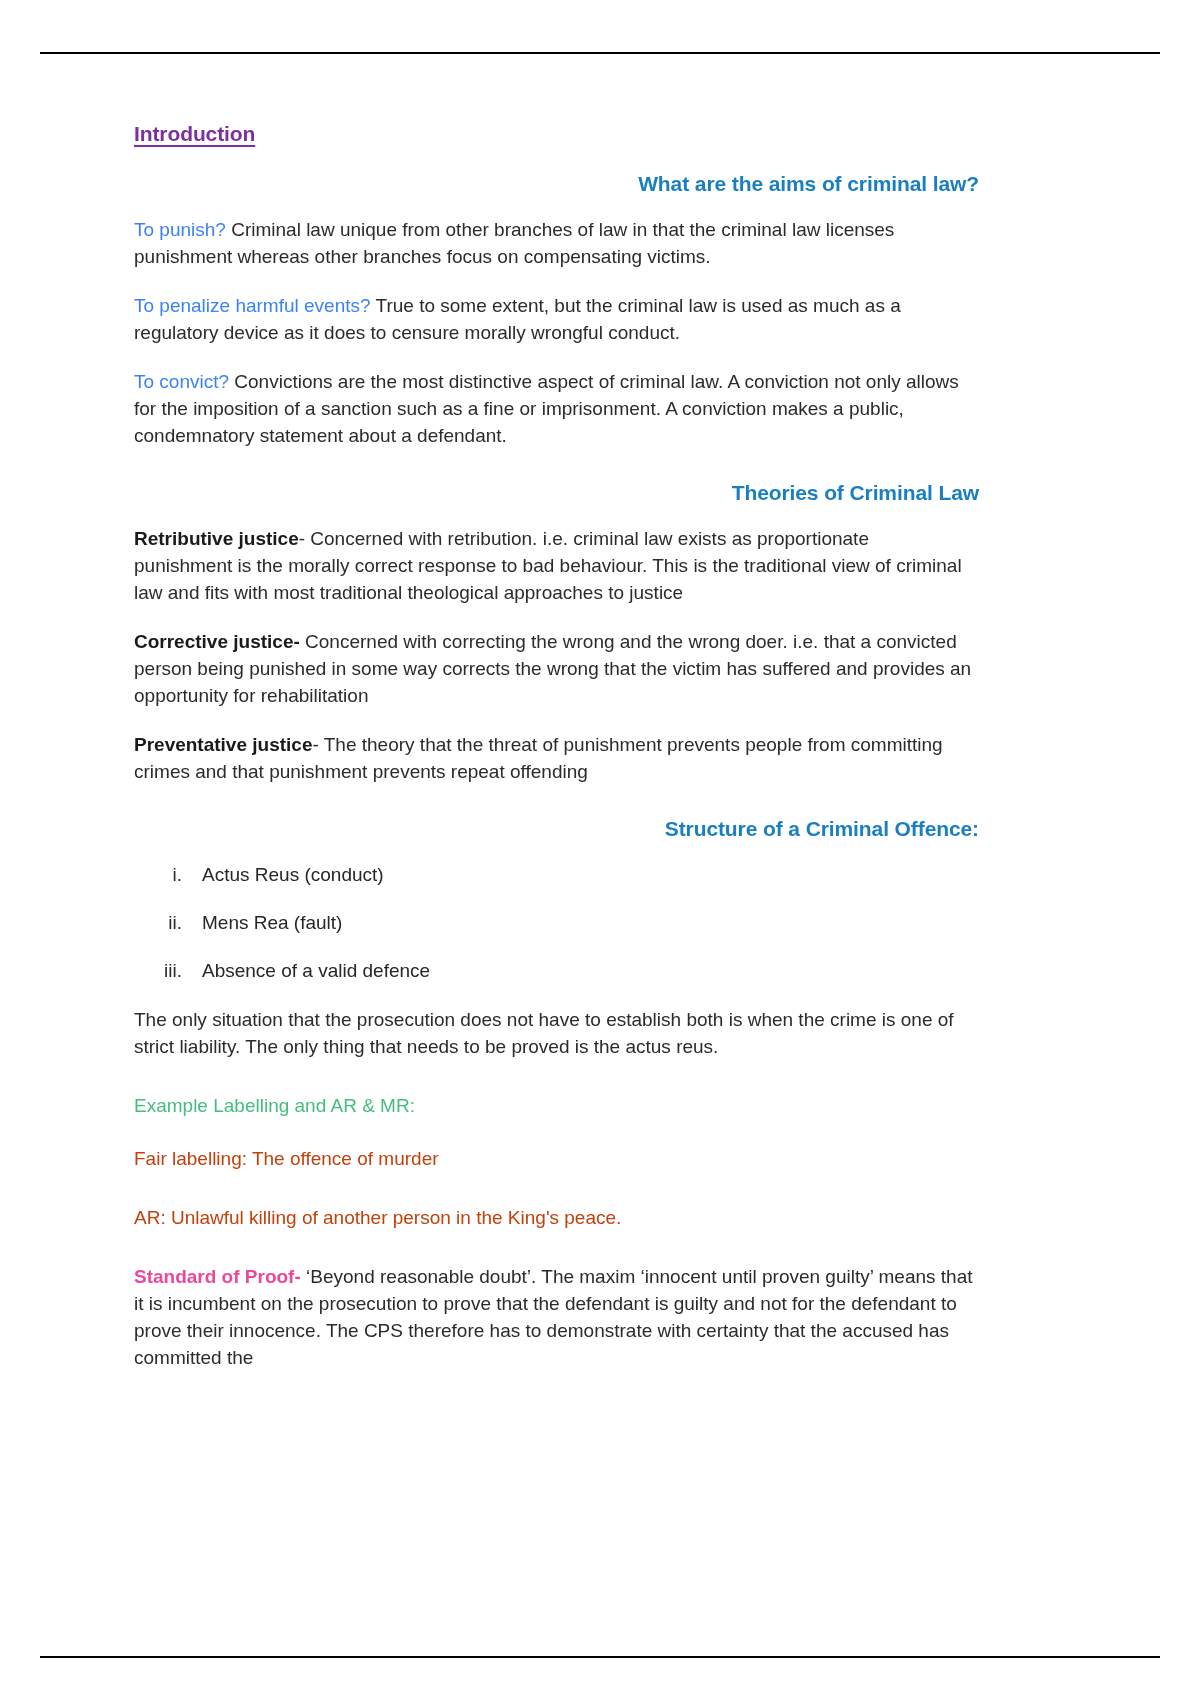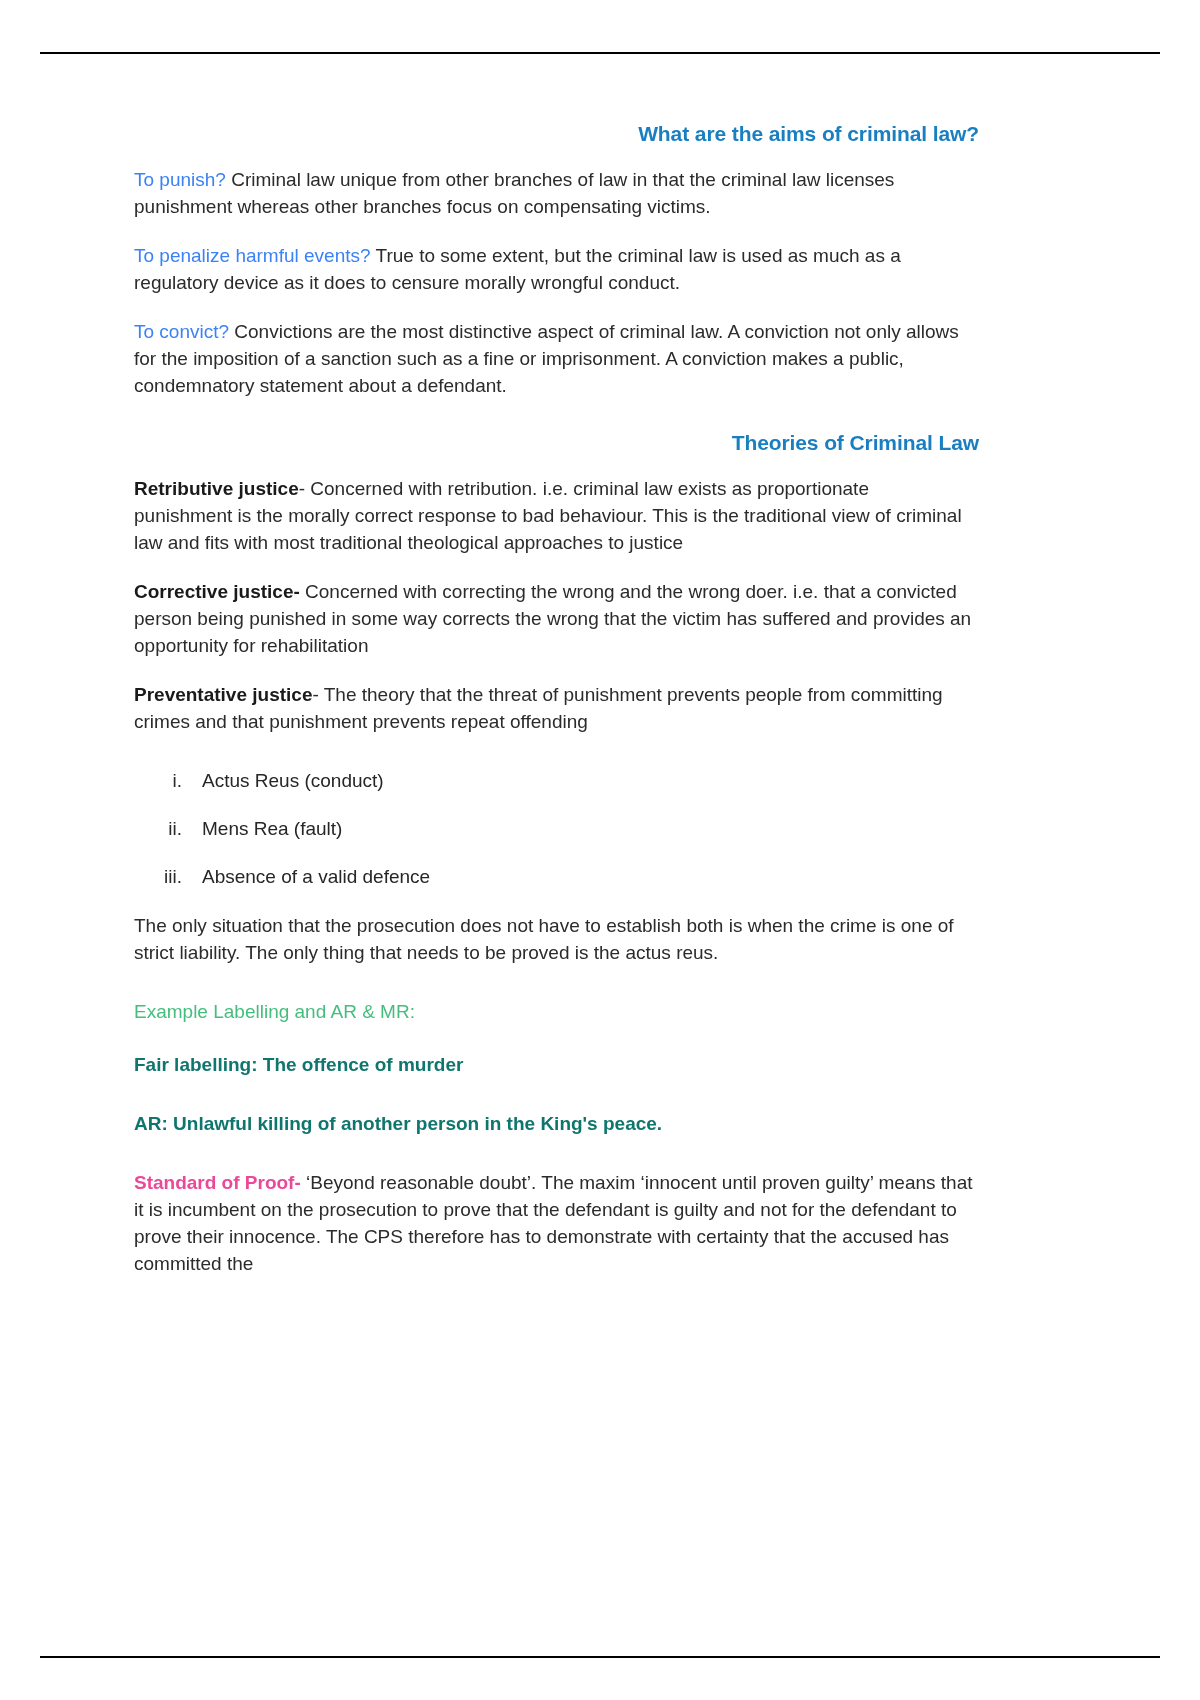--- a/index.html
+++ b/index.html
@@ -126,6 +126,7 @@
 
   <div class="content">
 
+    <h1 class="h-intro">Introduction</h1>
 
     <h2 class="h-blue">What are the aims of criminal law?</h2>
 

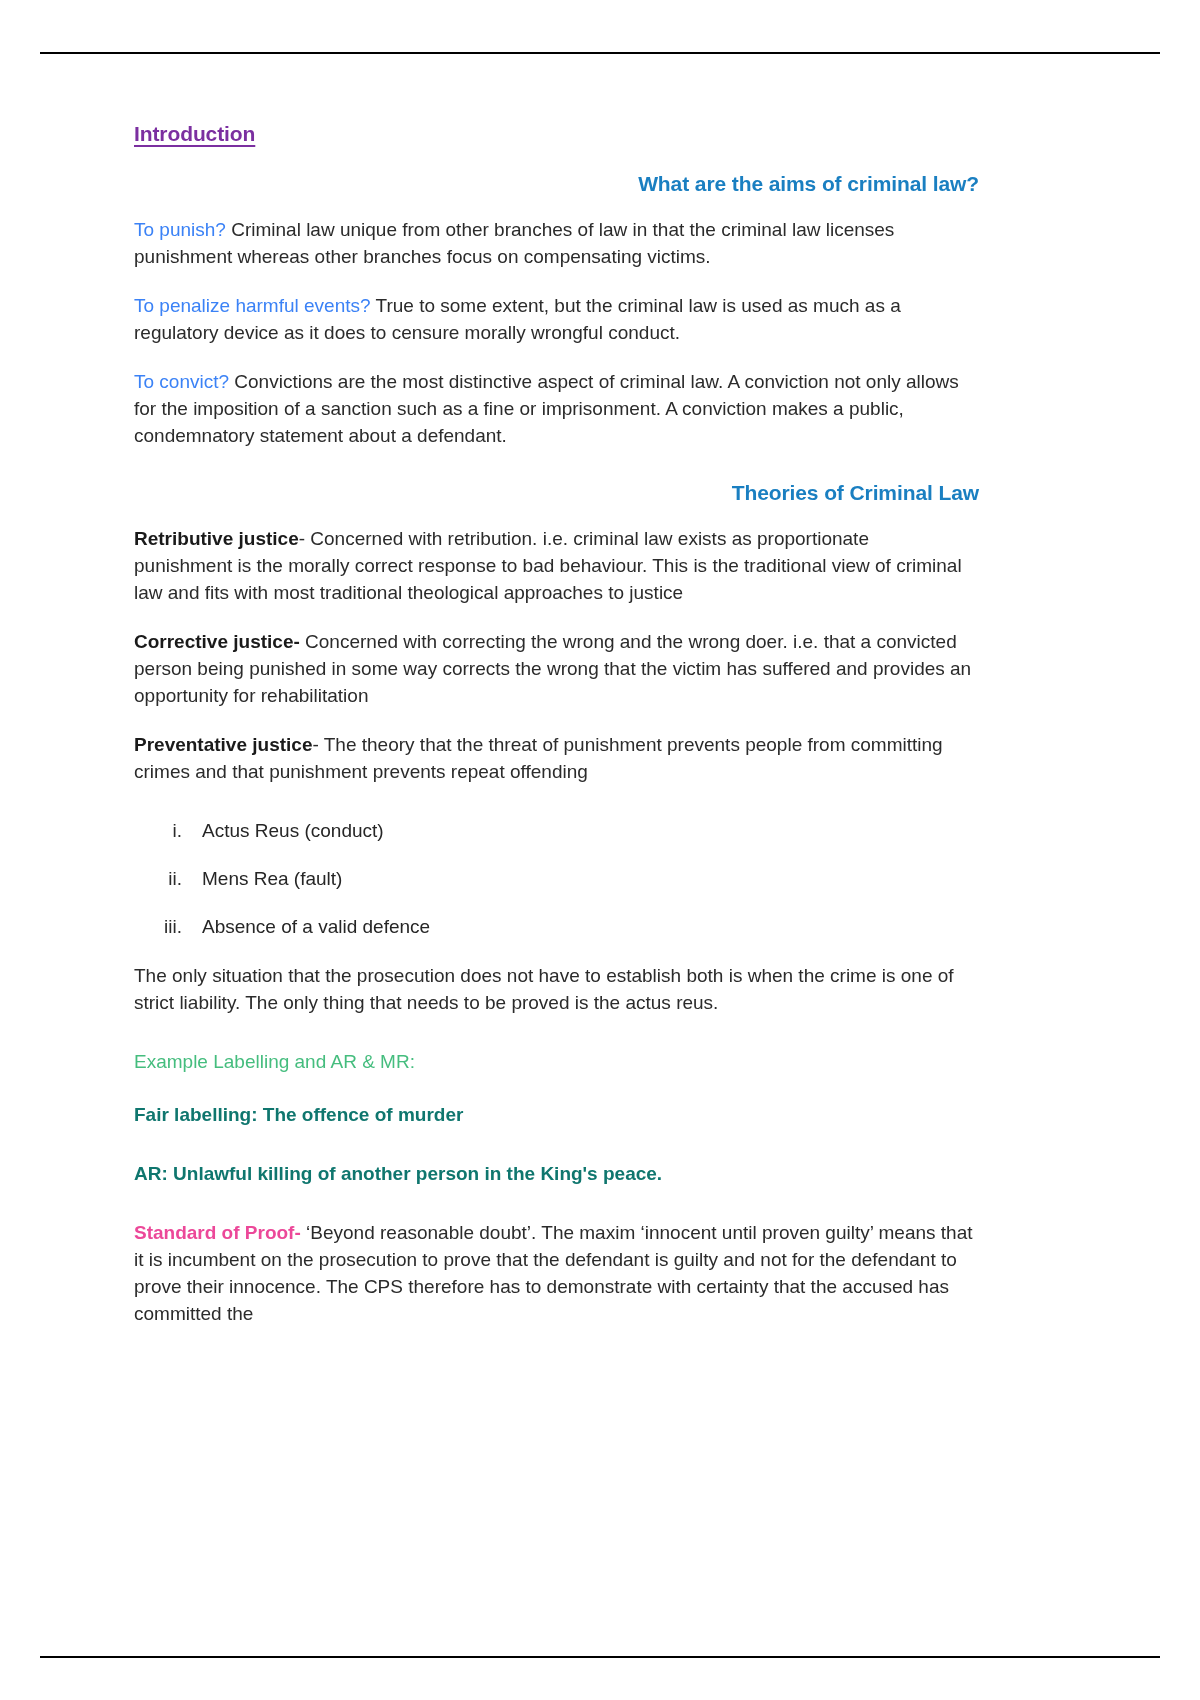--- a/index.html
+++ b/index.html
@@ -157,6 +157,7 @@
       <span class="bold-lead">Preventative justice</span><span>- The theory that the threat of punishment prevents people from committing crimes and that punishment prevents repeat offending</span>
     </p>
 
+    <h2 class="h-blue">Structure of a Criminal Offence:</h2>
 
     <ol class="roman">
       <li>

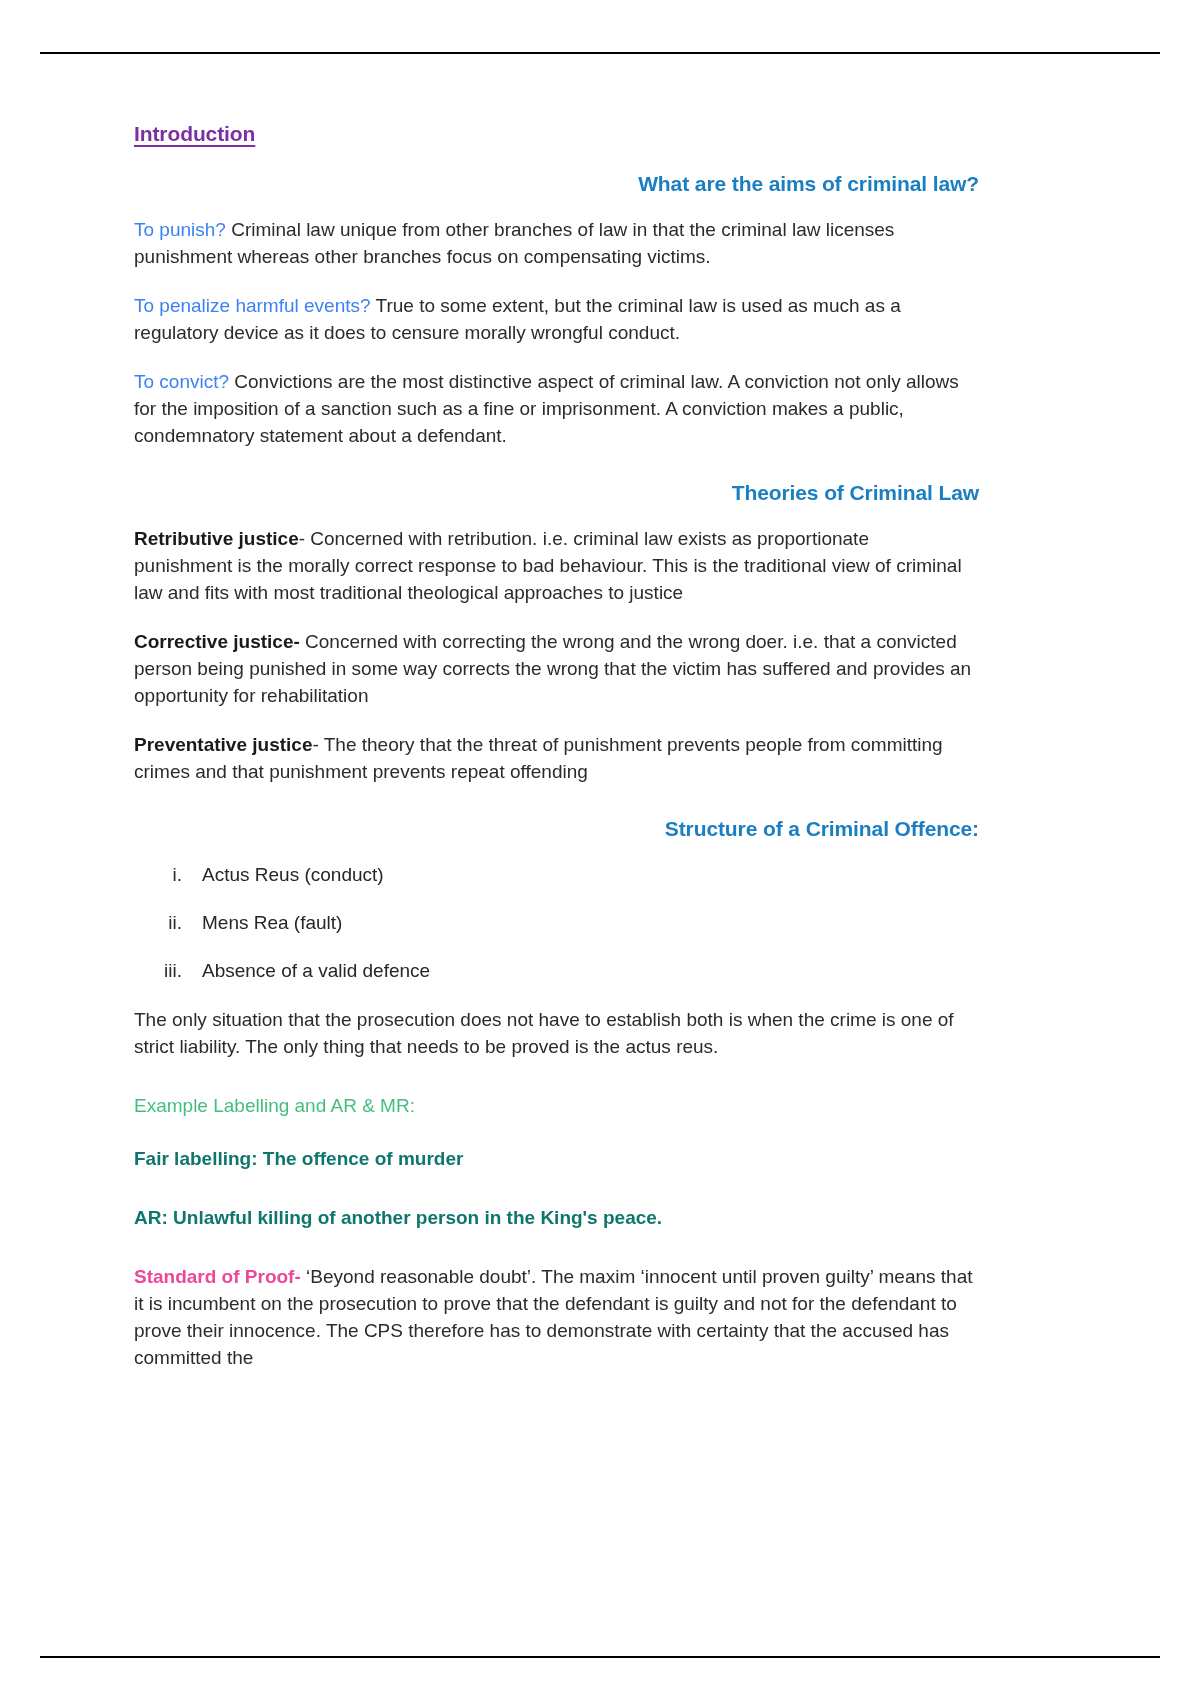--- a/index.html
+++ b/index.html
@@ -113,8 +113,7 @@
     font-size: 19px;
     line-height: 27px;
     margin: 0 0 32px 0;
-    color: #0f766e;
-    font-weight: bold;
+    color: #c2410c;
   }
 </style>
 </head>

